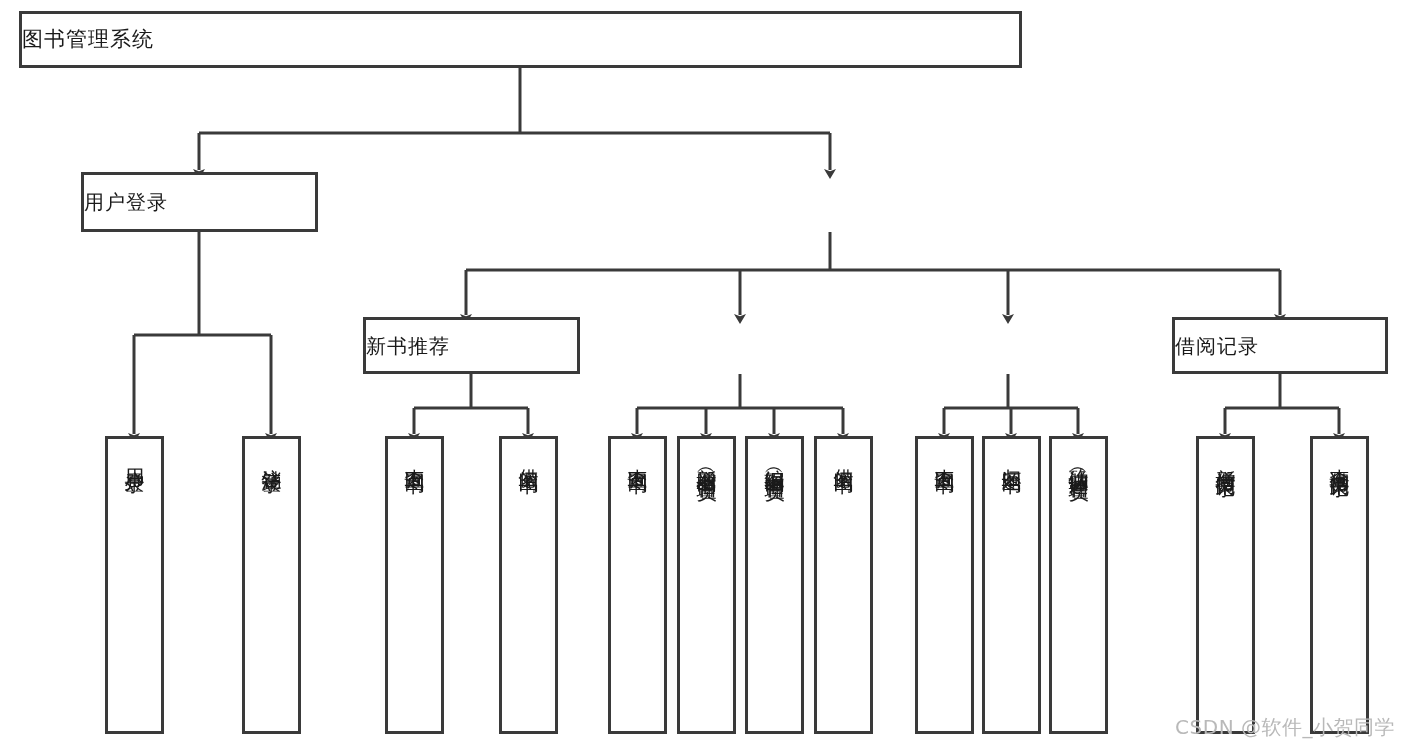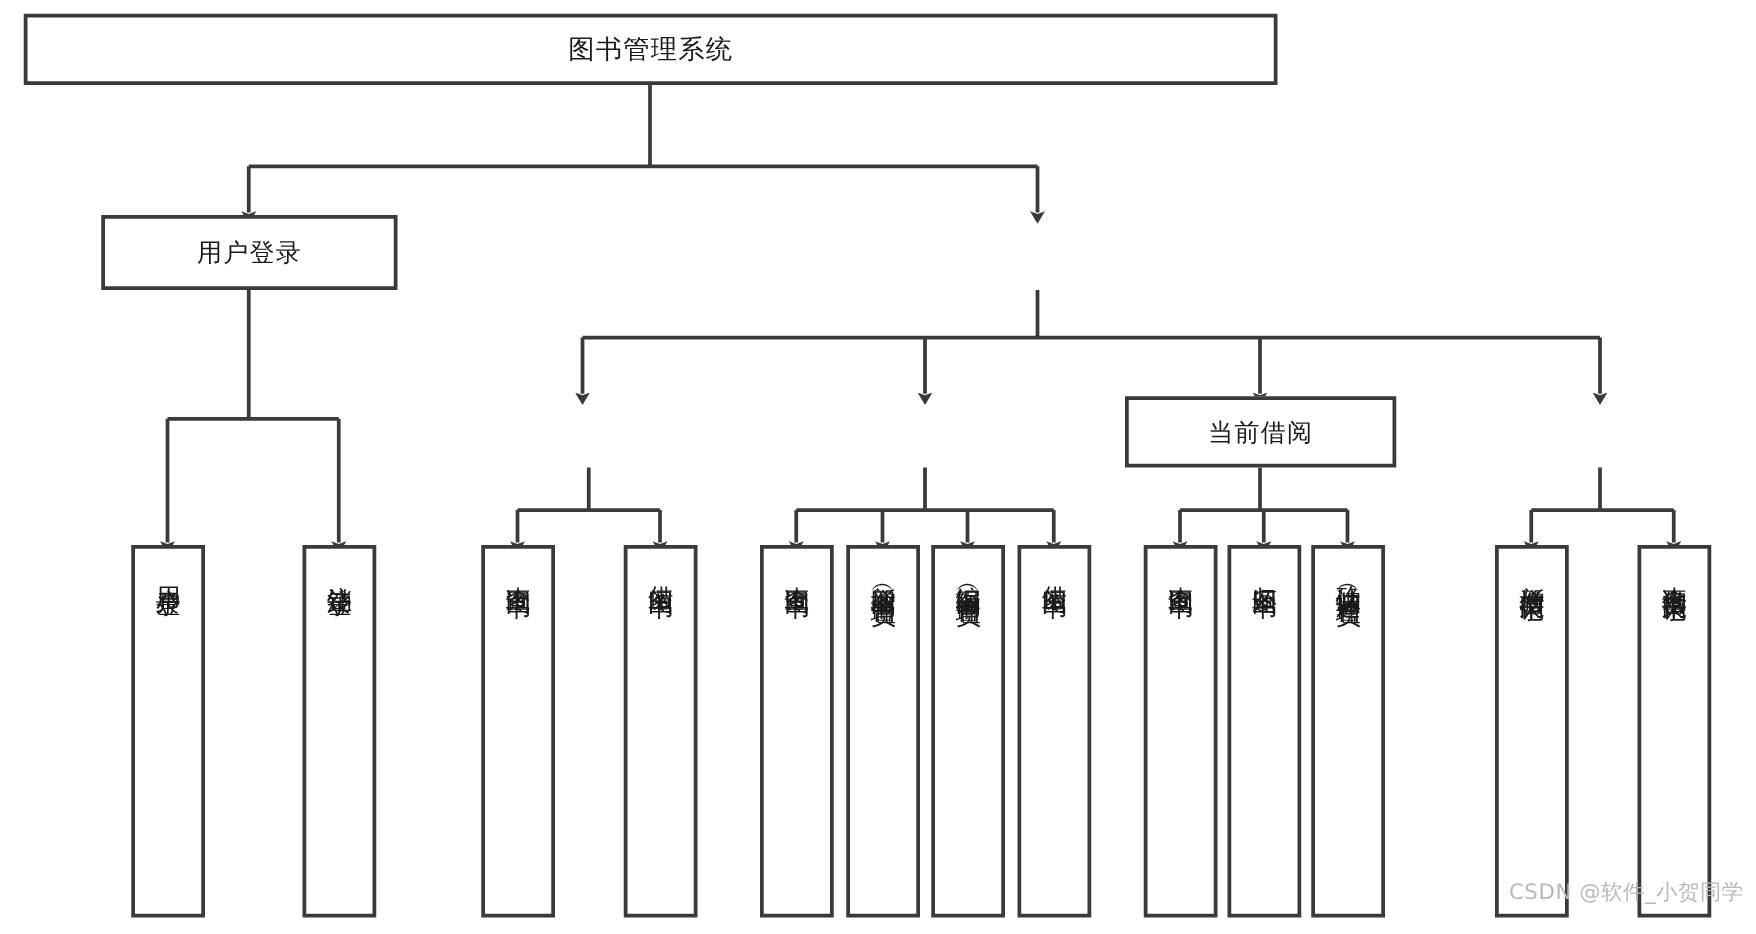--- a/index.html
+++ b/index.html
@@ -33,7 +33,6 @@
     border: 3px solid #3a3a3a;
     display: flex;
     align-items: center;
-    justify-content: center;
     color: #1a1a1a;
     z-index: 2;
   }

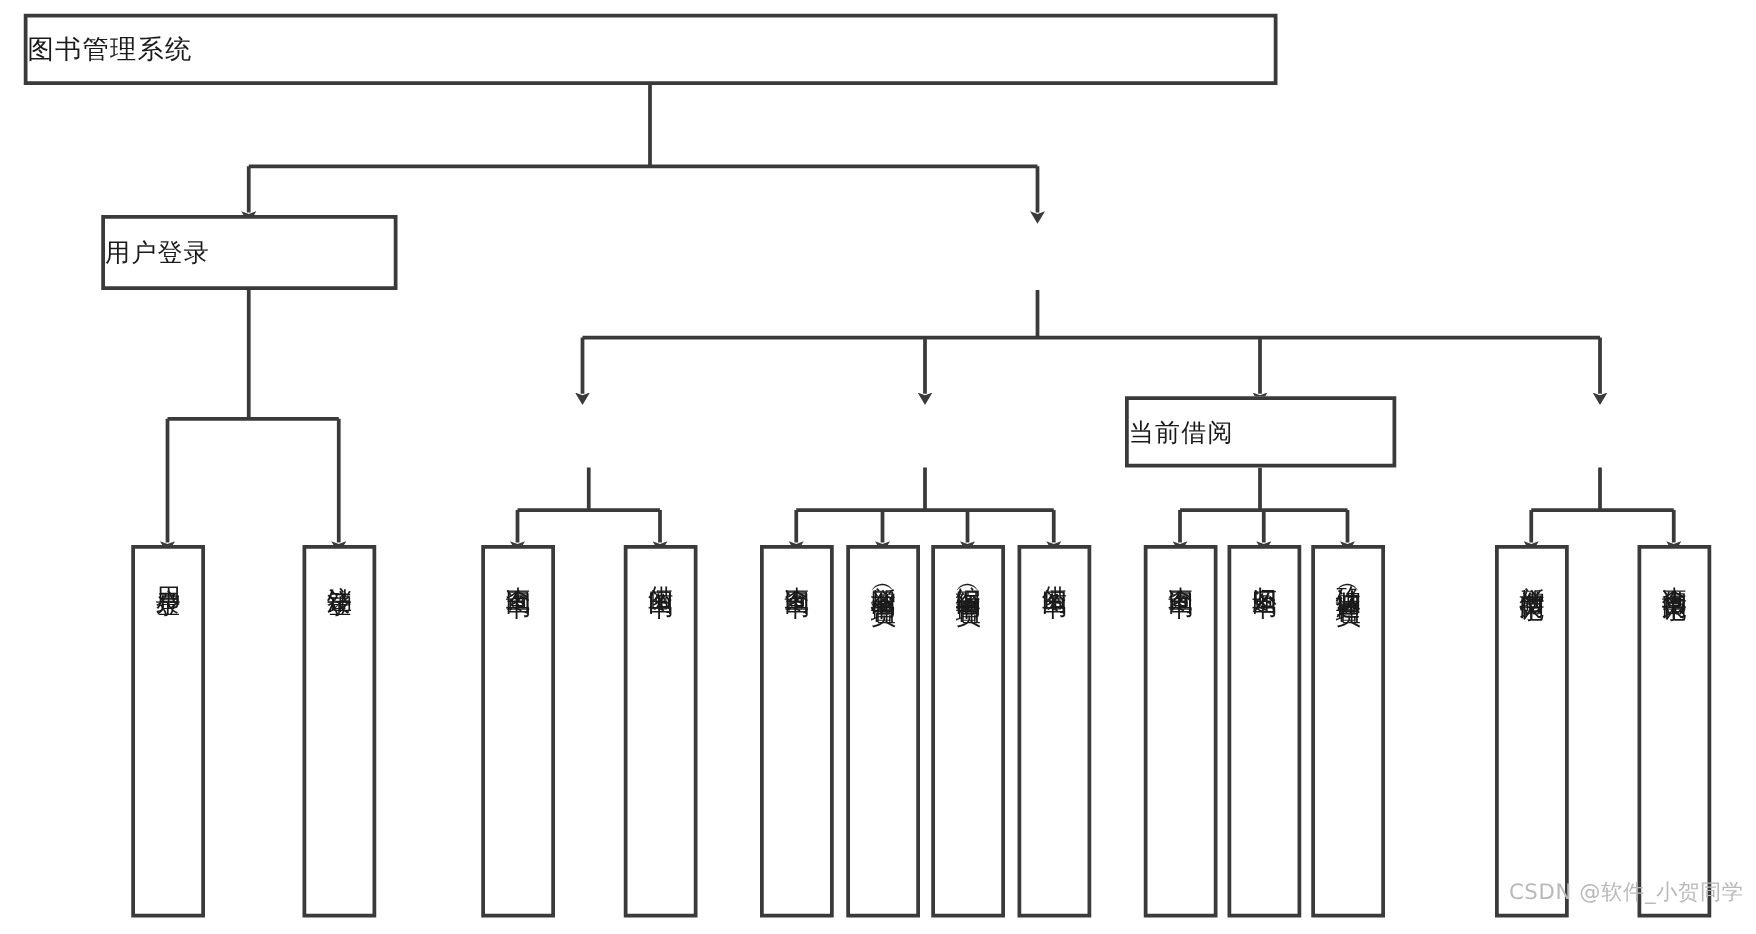--- a/index.html
+++ b/index.html
@@ -144,6 +144,9 @@
     <span class="htext">用户登录</span>
   </div>
 
+  <div class="node level3" style="left:363px; top:317px; width:217px; height:57px;">
+    <span class="htext">新书推荐</span>
+  </div>
   <div class="node level3" style="left:900px; top:317px; width:217px; height:57px;">
     <span class="htext">当前借阅</span>
   </div>

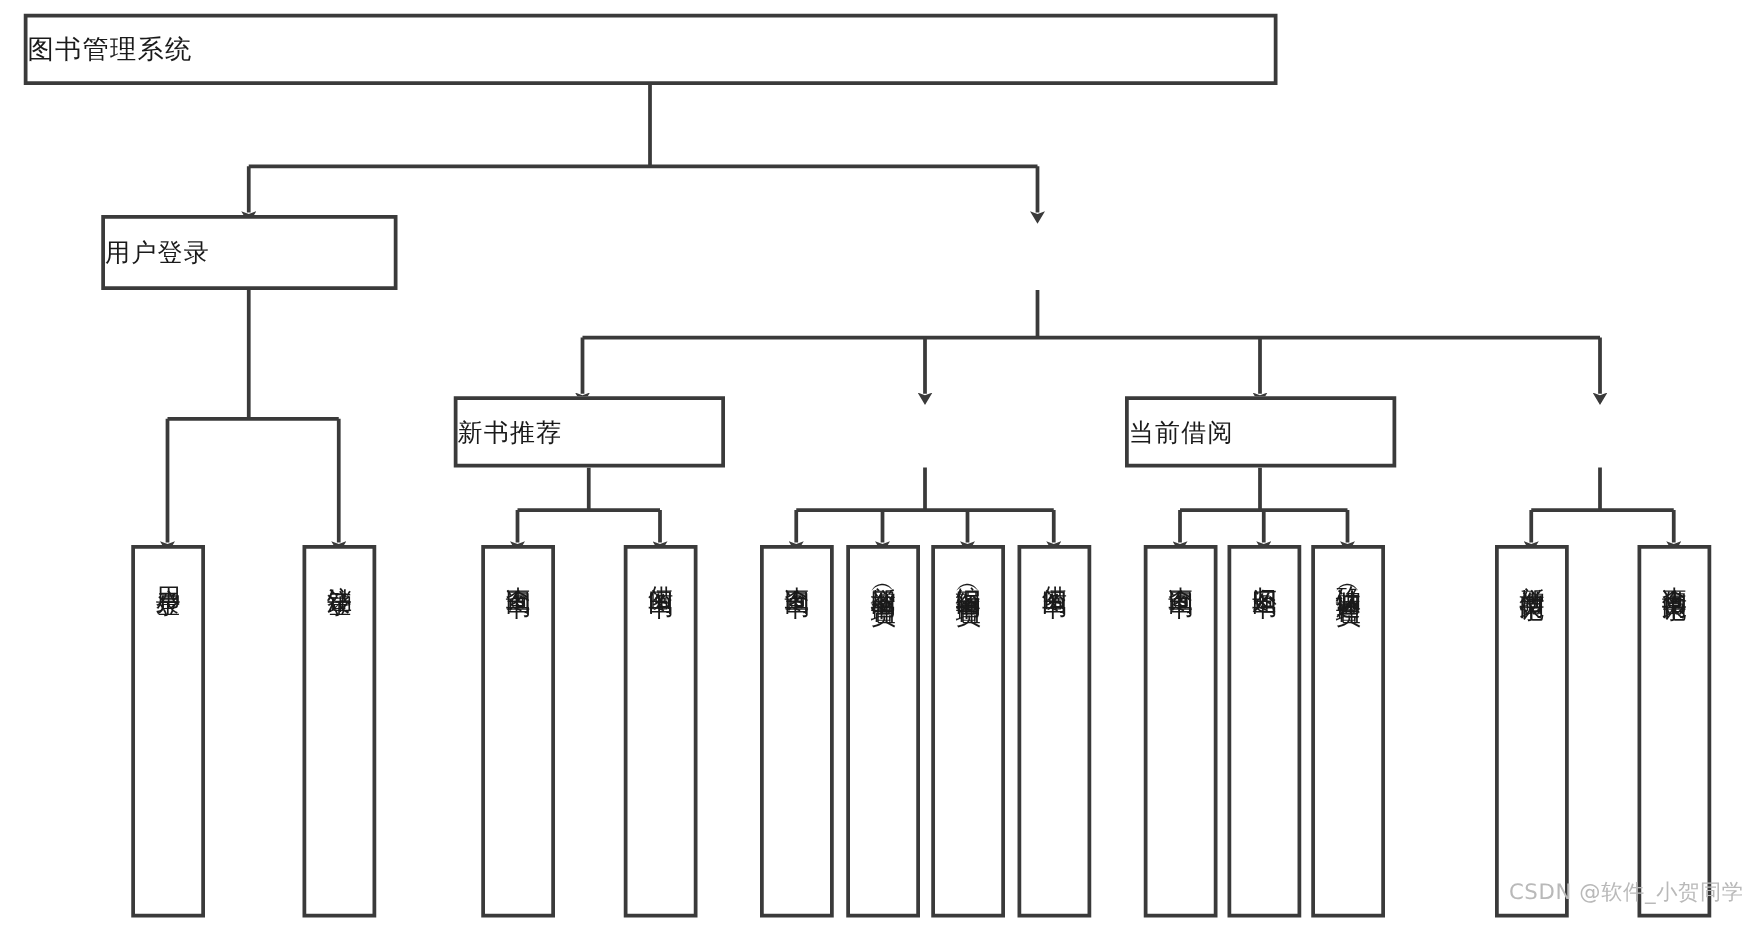--- a/index.html
+++ b/index.html
@@ -147,9 +147,6 @@
   <div class="node level3" style="left:363px; top:317px; width:217px; height:57px;">
     <span class="htext">新书推荐</span>
   </div>
-  <div class="node level3" style="left:900px; top:317px; width:217px; height:57px;">
-    <span class="htext">当前借阅</span>
-  </div>
 
   <div class="node leaf" style="left:105px; top:436px; width:59px; height:298px;">
     <span class="vtext">用户登录</span>

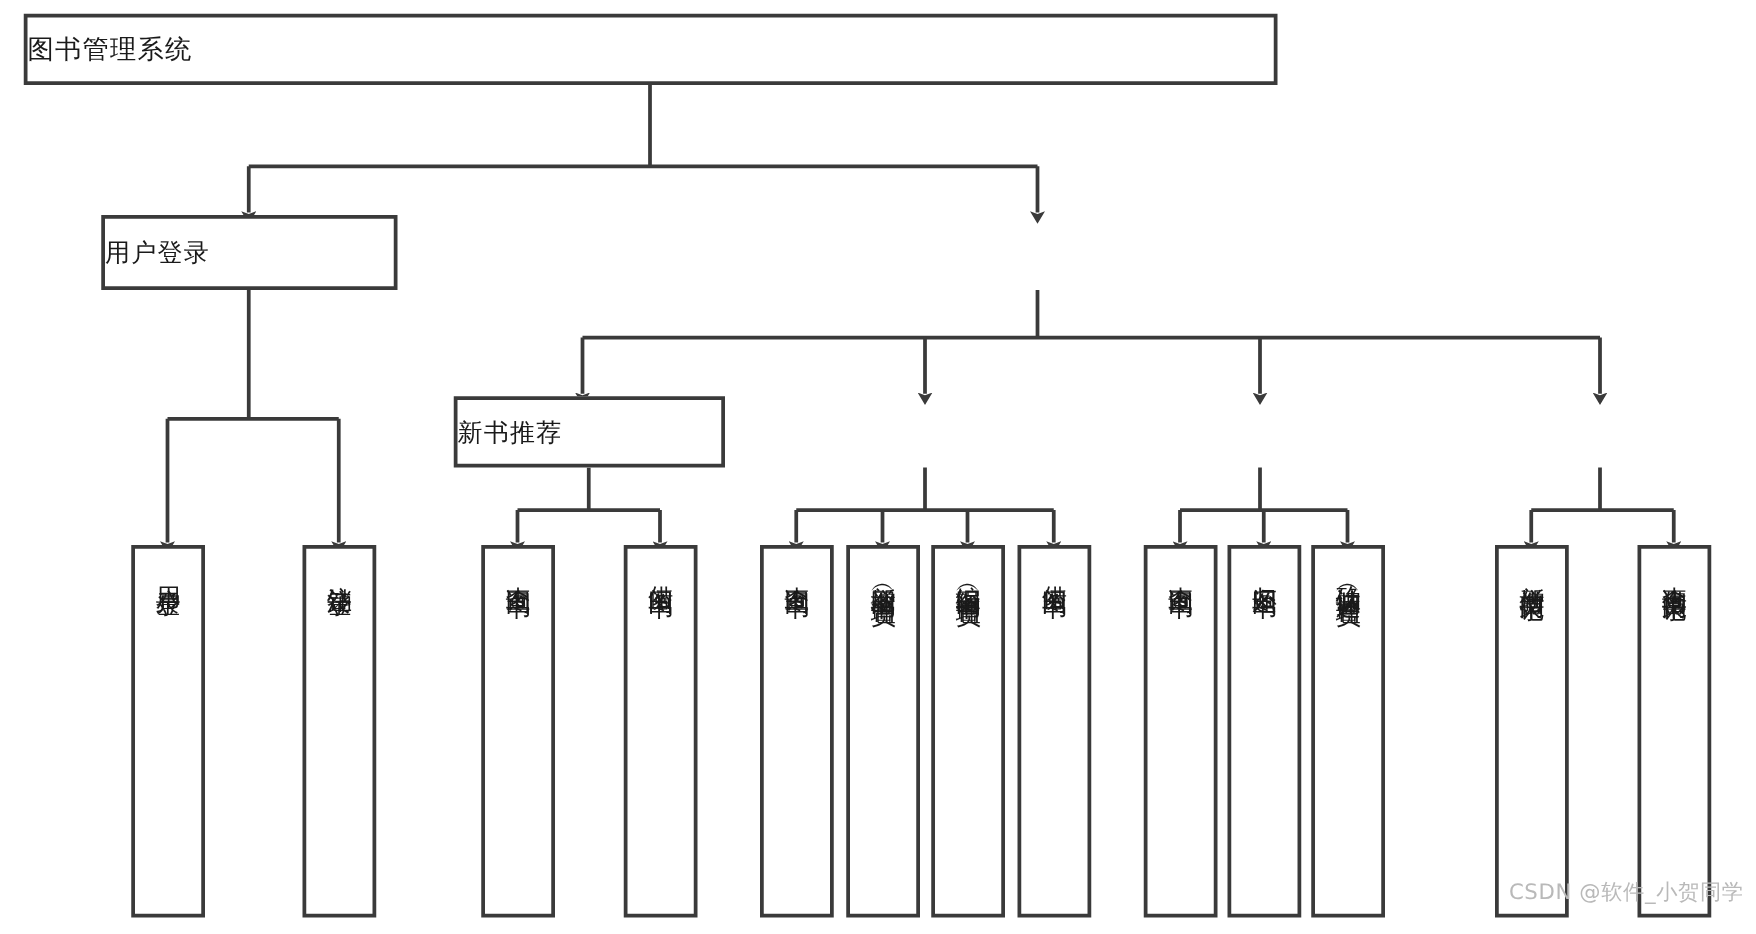--- a/index.html
+++ b/index.html
@@ -147,6 +147,9 @@
   <div class="node level3" style="left:363px; top:317px; width:217px; height:57px;">
     <span class="htext">新书推荐</span>
   </div>
+  <div class="node level3" style="left:1172px; top:317px; width:216px; height:57px;">
+    <span class="htext">借阅记录</span>
+  </div>
 
   <div class="node leaf" style="left:105px; top:436px; width:59px; height:298px;">
     <span class="vtext">用户登录</span>

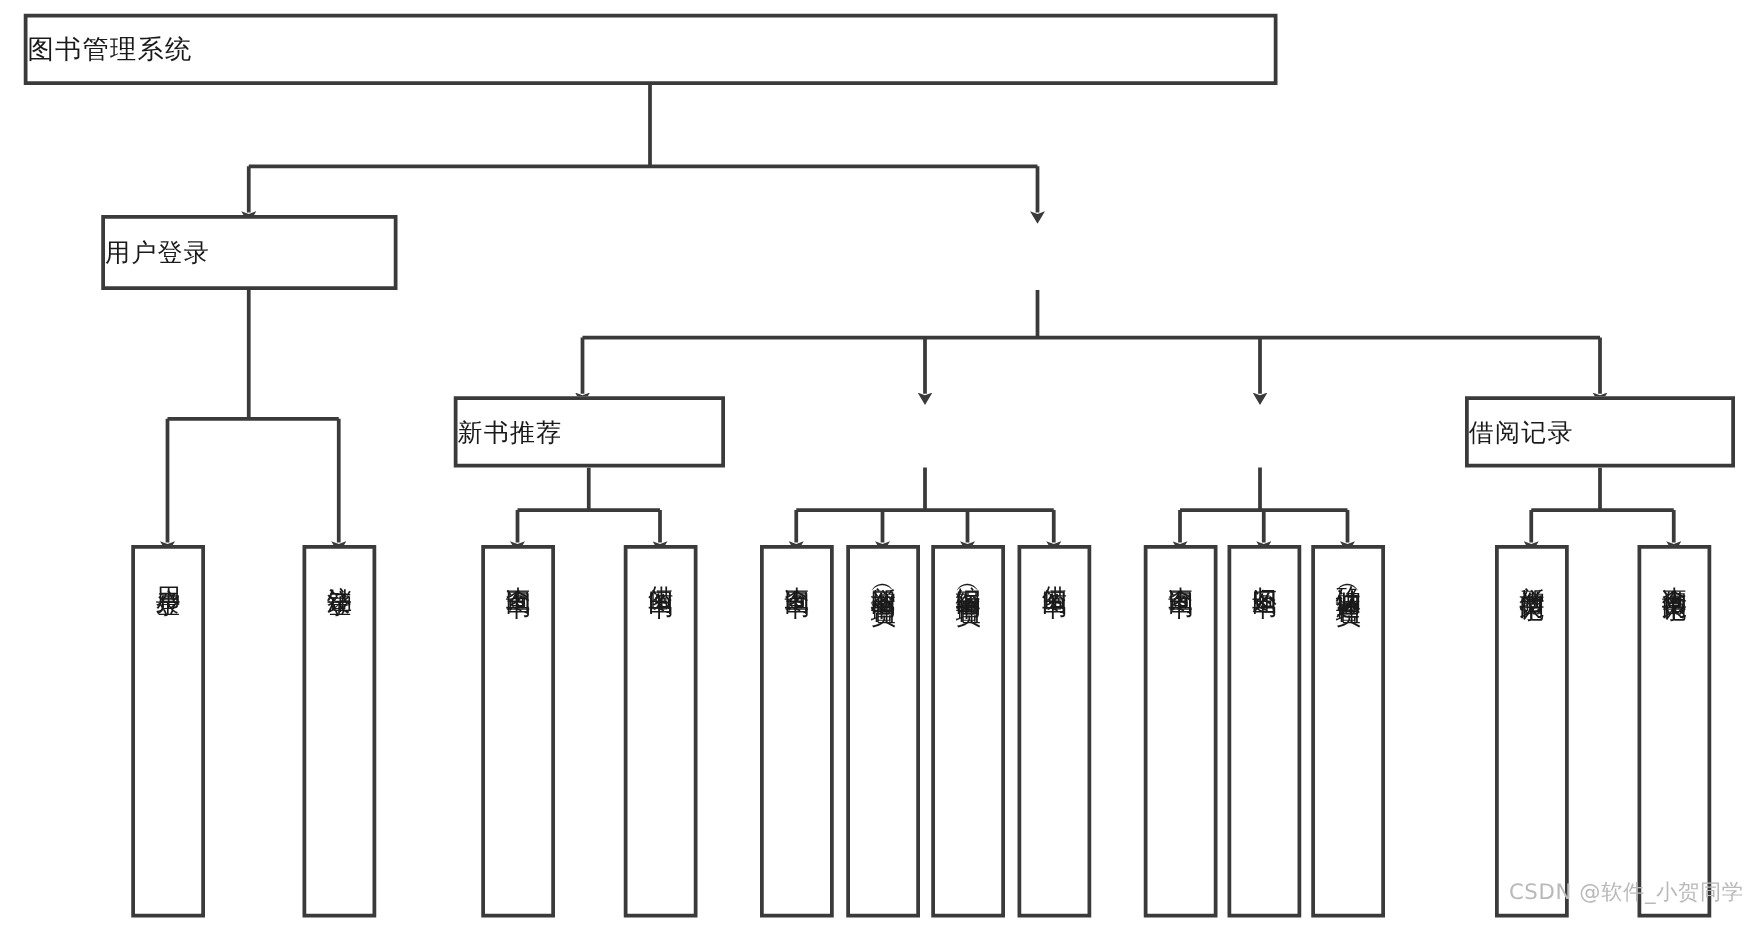--- a/index.html
+++ b/index.html
@@ -67,8 +67,8 @@
   #watermark {
     position: absolute;
     right: 10px;
-    bottom: 22px;
-    font-size: 17px;
+    bottom: 6px;
+    font-size: 20px;
     color: #b9b9b9;
     letter-spacing: 0.5px;
     white-space: nowrap;

